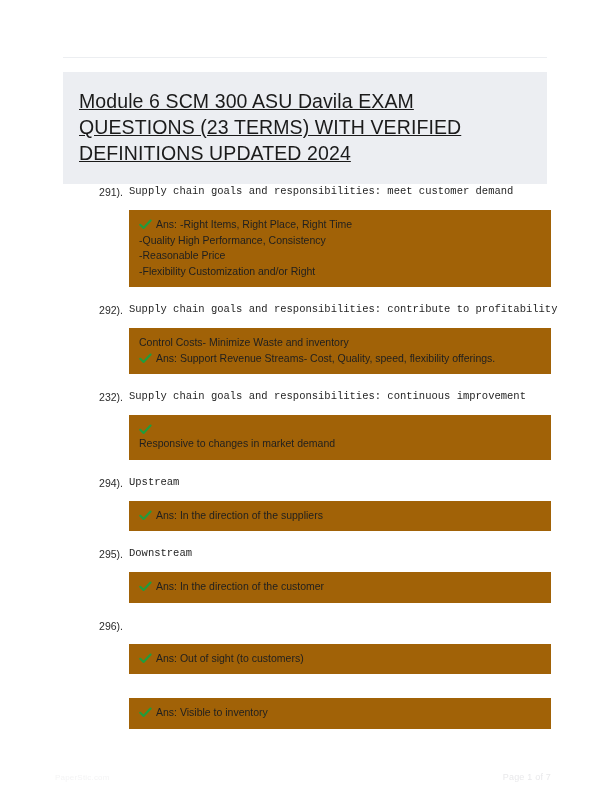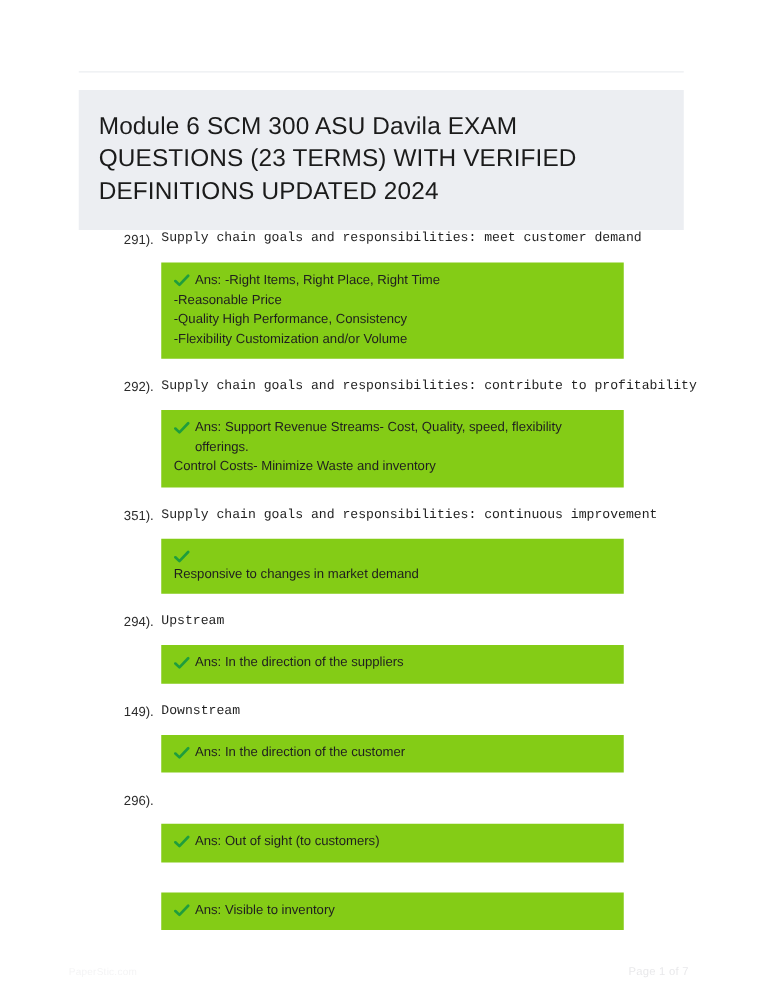--- a/index.html
+++ b/index.html
@@ -42,6 +42,7 @@
     box-sizing: border-box;
     background: #eceef2;
     padding: 16px 16px 18px 16px;
+    text-decoration: underline;
   }
   .title-text {
     font-size: 19.5px;

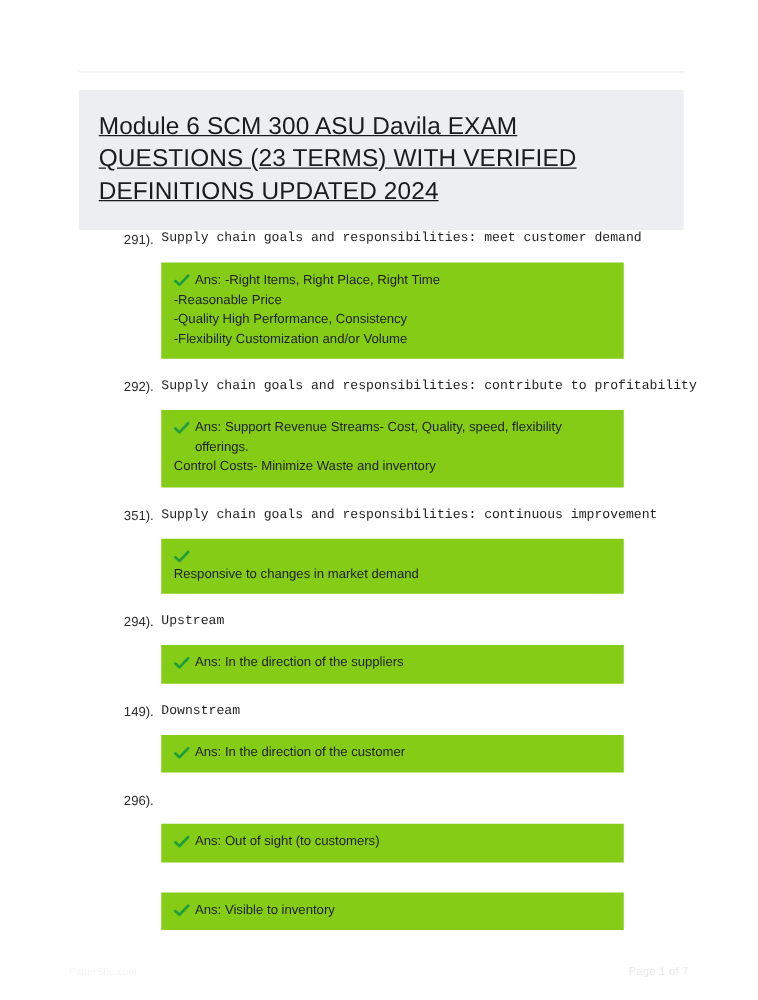--- a/index.html
+++ b/index.html
@@ -92,9 +92,9 @@
 
   .ans-box {
     margin: 10px 16px 0 113px;
-    width: 370px;
+    width: 422px;
     box-sizing: border-box;
-    background: #84cc16;
+    background: #a16207;
     padding: 7px 10px 8px 10px;
   }
   .ans-line {

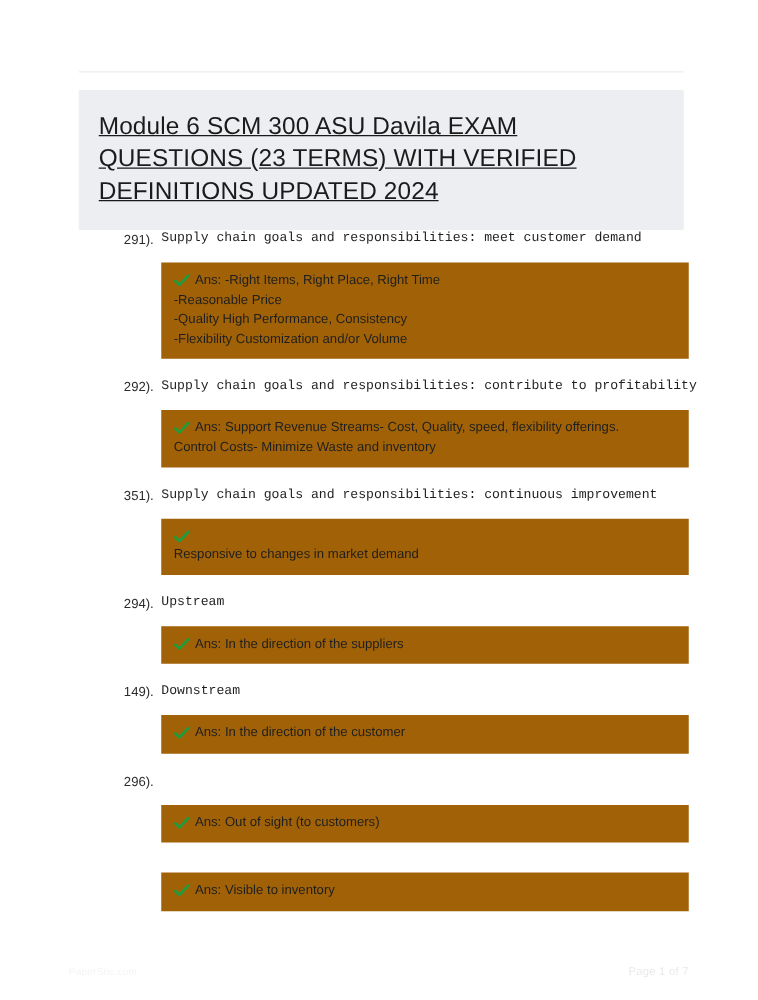--- a/index.html
+++ b/index.html
@@ -165,8 +165,8 @@
           <div class="ans-line first"><span class="check-icon"><svg width="13" height="13" viewBox="0 0 16 16" aria-hidden="true">
                 <path d="M1.6 8.4 L5.6 12.2 L14.2 3.2" fill="none" stroke="#1f9d3d" stroke-width="2.6" stroke-linecap="round" stroke-linejoin="round"></path>
               </svg></span><span>Ans: -Right Items, Right Place, Right Time</span></div>
+          <div class="ans-line">-Quality High Performance, Consistency</div>
           <div class="ans-line">-Reasonable Price</div>
-          <div class="ans-line">-Quality High Performance, Consistency</div>
           <div class="ans-line">-Flexibility Customization and/or Volume</div>
         </div>
       </div>

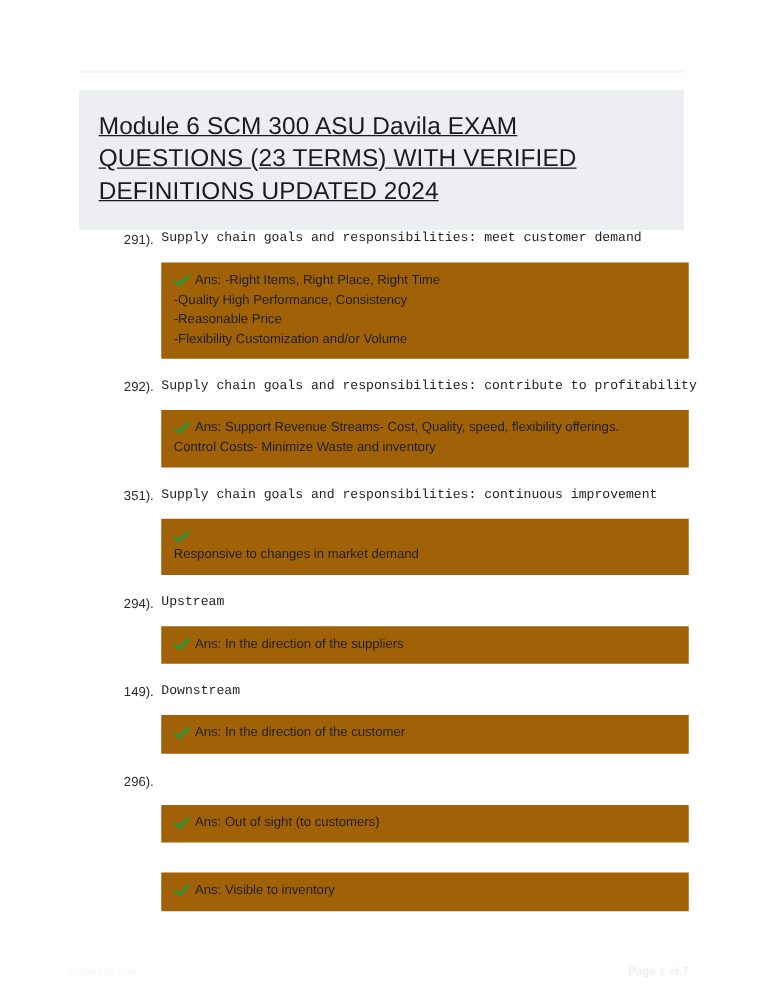--- a/index.html
+++ b/index.html
@@ -167,7 +167,7 @@
               </svg></span><span>Ans: -Right Items, Right Place, Right Time</span></div>
           <div class="ans-line">-Quality High Performance, Consistency</div>
           <div class="ans-line">-Reasonable Price</div>
-          <div class="ans-line">-Flexibility Customization and/or Volume</div>
+          <div class="ans-line">-Flexibility Customization and/or Right</div>
         </div>
       </div>
       <div class="qa-block">

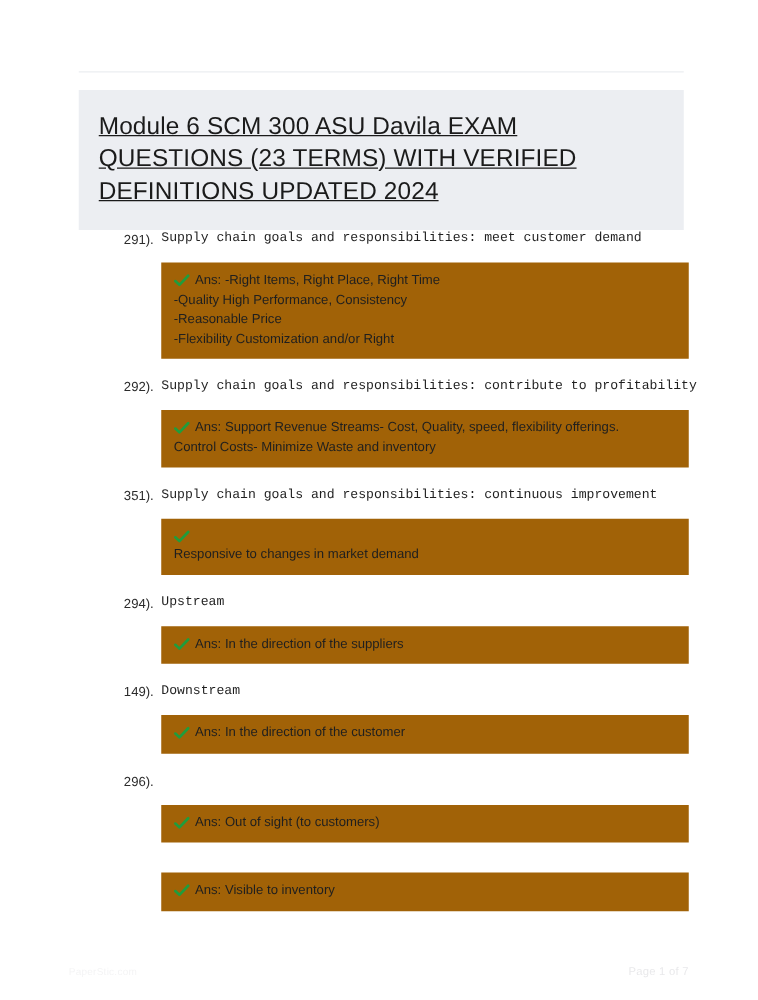--- a/index.html
+++ b/index.html
@@ -176,10 +176,10 @@
           <div class="q-text">Supply chain goals and responsibilities: contribute to profitability</div>
         </div>
         <div class="ans-box">
+          <div class="ans-line">Control Costs- Minimize Waste and inventory</div>
           <div class="ans-line first"><span class="check-icon"><svg width="13" height="13" viewBox="0 0 16 16" aria-hidden="true">
                 <path d="M1.6 8.4 L5.6 12.2 L14.2 3.2" fill="none" stroke="#1f9d3d" stroke-width="2.6" stroke-linecap="round" stroke-linejoin="round"></path>
               </svg></span><span>Ans: Support Revenue Streams- Cost, Quality, speed, flexibility offerings.</span></div>
-          <div class="ans-line">Control Costs- Minimize Waste and inventory</div>
         </div>
       </div>
       <div class="qa-block">

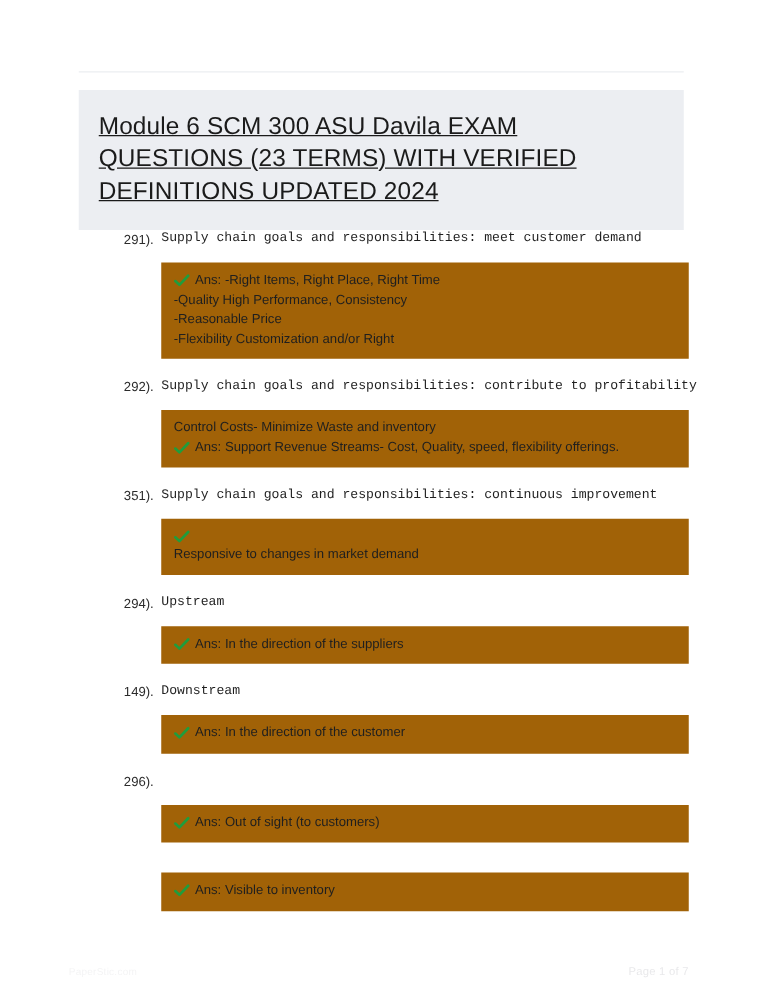--- a/index.html
+++ b/index.html
@@ -184,7 +184,7 @@
       </div>
       <div class="qa-block">
         <div class="q-row">
-          <div class="q-num">351).</div>
+          <div class="q-num">232).</div>
           <div class="q-text">Supply chain goals and responsibilities: continuous improvement</div>
         </div>
         <div class="ans-box">

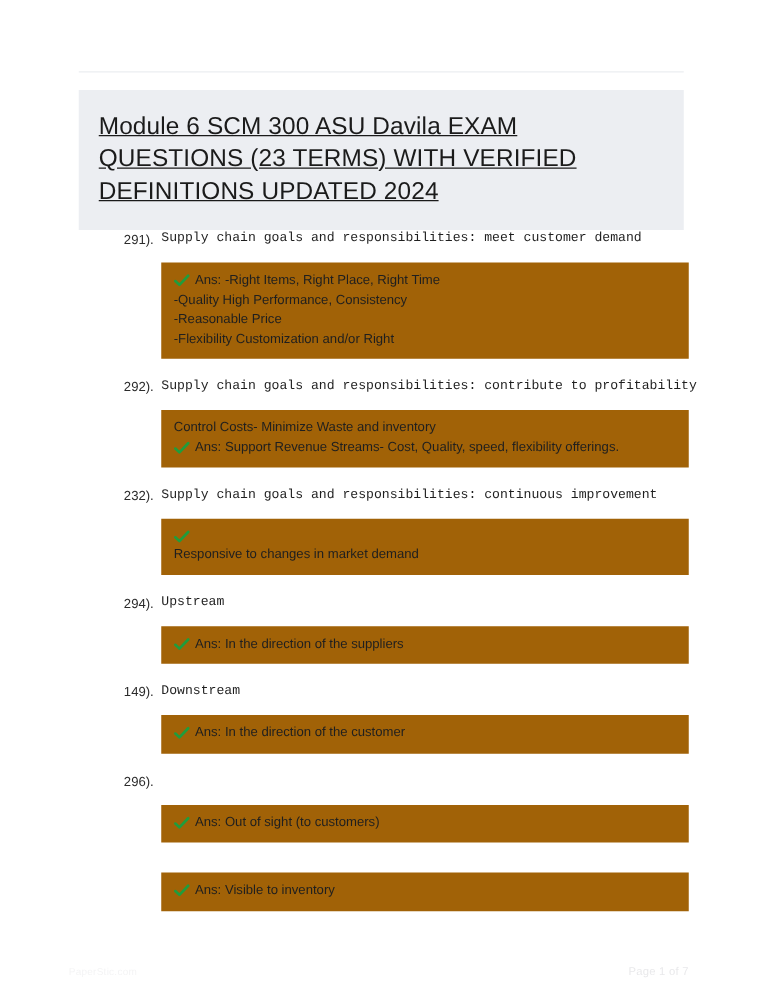--- a/index.html
+++ b/index.html
@@ -207,7 +207,7 @@
       </div>
       <div class="qa-block">
         <div class="q-row">
-          <div class="q-num">149).</div>
+          <div class="q-num">295).</div>
           <div class="q-text">Downstream</div>
         </div>
         <div class="ans-box">

